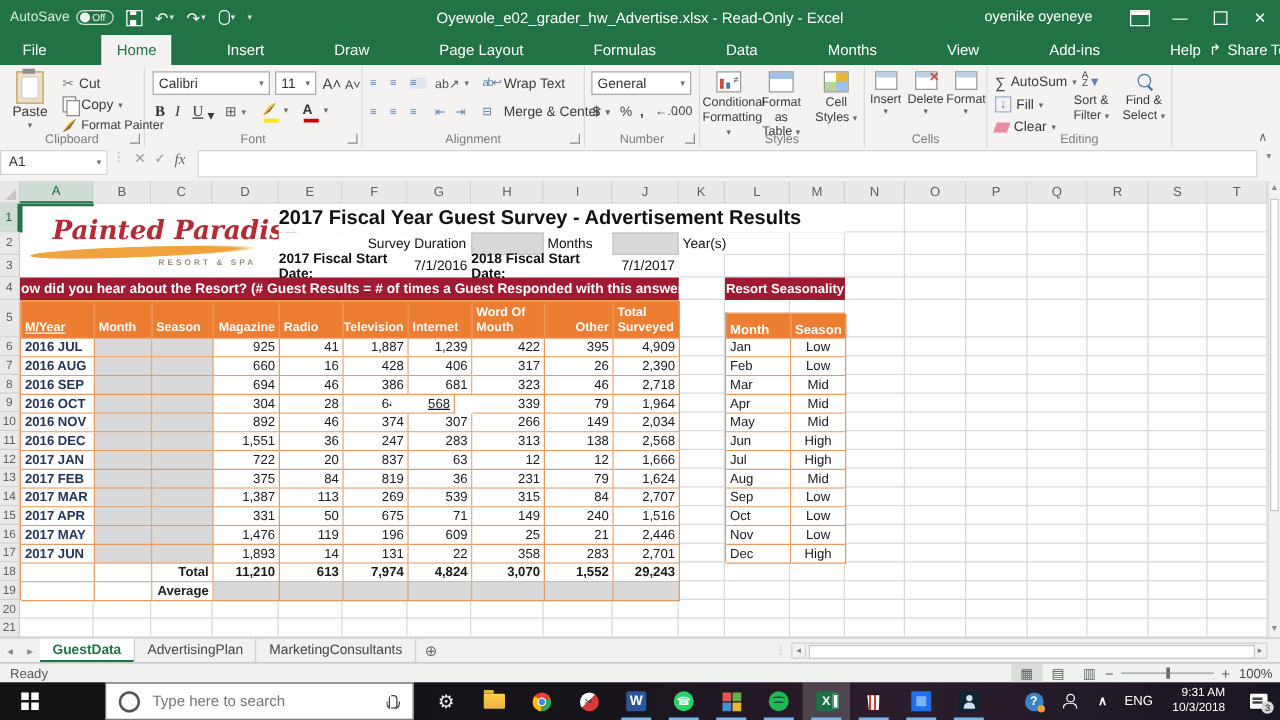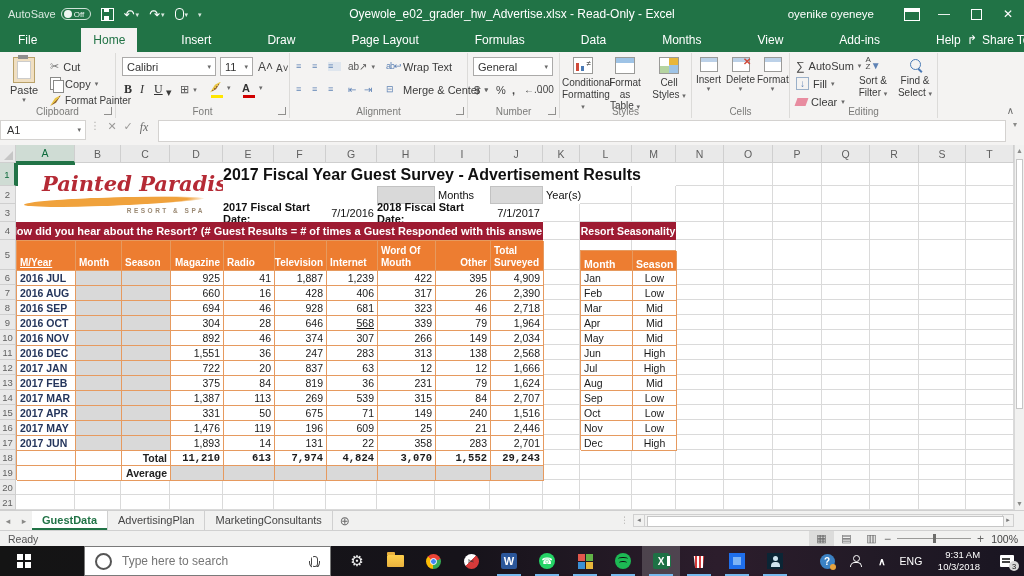--- a/index.html
+++ b/index.html
@@ -550,6 +550,7 @@
       <div class="ov" id="sheettitle">2017 Fiscal Year Guest Survey - Advertisement Results</div>
 
       <div class="ov strip" style="left:207px;top:23px;width:357px;height:18px;">
+        <div class="scell r" style="left:0;width:154px;padding-right:4px;">Survey Duration</div>
         <div class="scell graybox" style="left:154px;width:58px;"></div>
         <div class="scell" style="left:212px;width:55px;padding-left:3px;">Months</div>
         <div class="scell graybox" style="left:267px;width:53px;"></div>

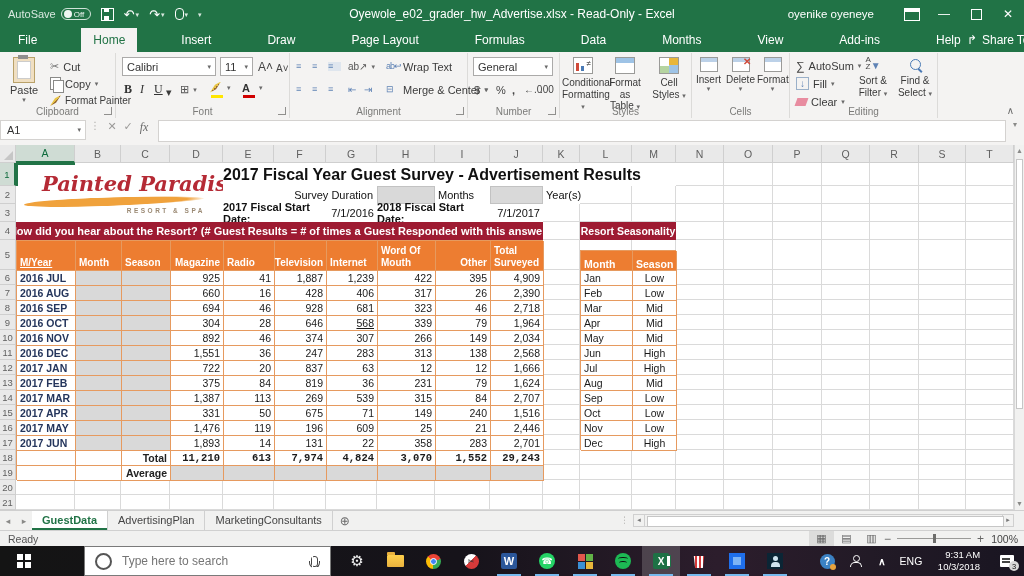--- a/index.html
+++ b/index.html
@@ -603,7 +603,7 @@
           <div class="mc grayc" style="left: 105px; top: 60px; width: 49px; height: 15px;"></div>
           <div class="mc num" style="left: 154px; top: 60px; width: 53px; height: 15px;">694</div>
           <div class="mc num" style="left: 207px; top: 60px; width: 51px; height: 15px;">46</div>
-          <div class="mc num" style="left: 258px; top: 60px; width: 52px; height: 15px;">928</div>
+          <div class="mc num" style="left: 258px; top: 60px; width: 52px; height: 15px;">386</div>
           <div class="mc num" style="left: 310px; top: 60px; width: 51px; height: 15px;">681</div>
           <div class="mc num" style="left: 361px; top: 60px; width: 58px; height: 15px;">323</div>
           <div class="mc num" style="left: 419px; top: 60px; width: 55px; height: 15px;">46</div>

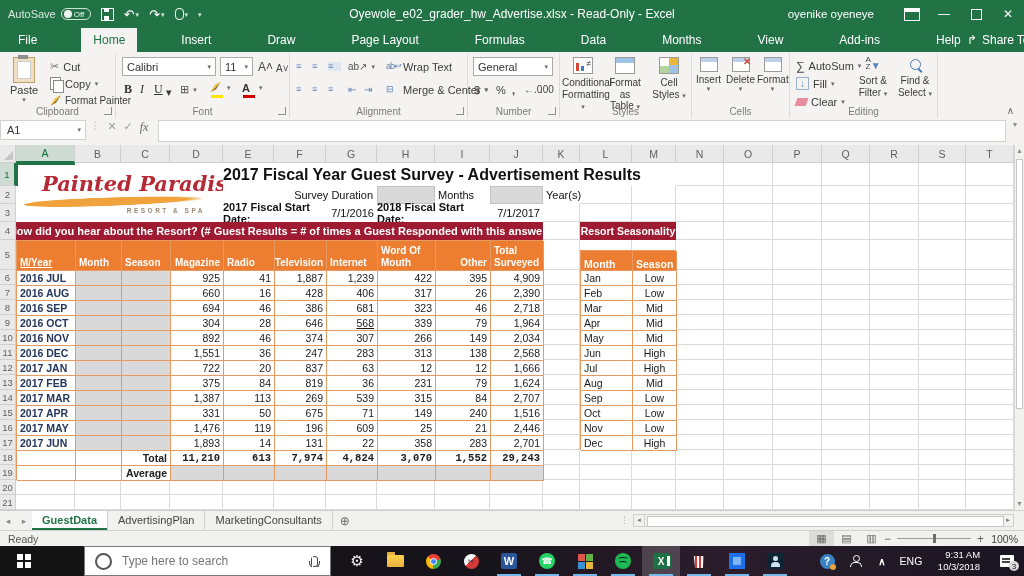--- a/index.html
+++ b/index.html
@@ -614,7 +614,7 @@
           <div class="mc num" style="left: 154px; top: 75px; width: 53px; height: 15px;">304</div>
           <div class="mc num" style="left: 207px; top: 75px; width: 51px; height: 15px;">28</div>
           <div class="mc num" style="left: 258px; top: 75px; width: 52px; height: 15px;">646</div>
-          <div class="mc num" style="left: 310px; top: 75px; width: 51px; height: 15px; text-decoration: underline;">568</div>
+          <div class="mc num" style="left: 296px; top: 75px; width: 51px; height: 15px; text-decoration: underline;">568</div>
           <div class="mc num" style="left: 361px; top: 75px; width: 58px; height: 15px;">339</div>
           <div class="mc num" style="left: 419px; top: 75px; width: 55px; height: 15px;">79</div>
           <div class="mc num" style="left: 474px; top: 75px; width: 53px; height: 15px;">1,964</div>

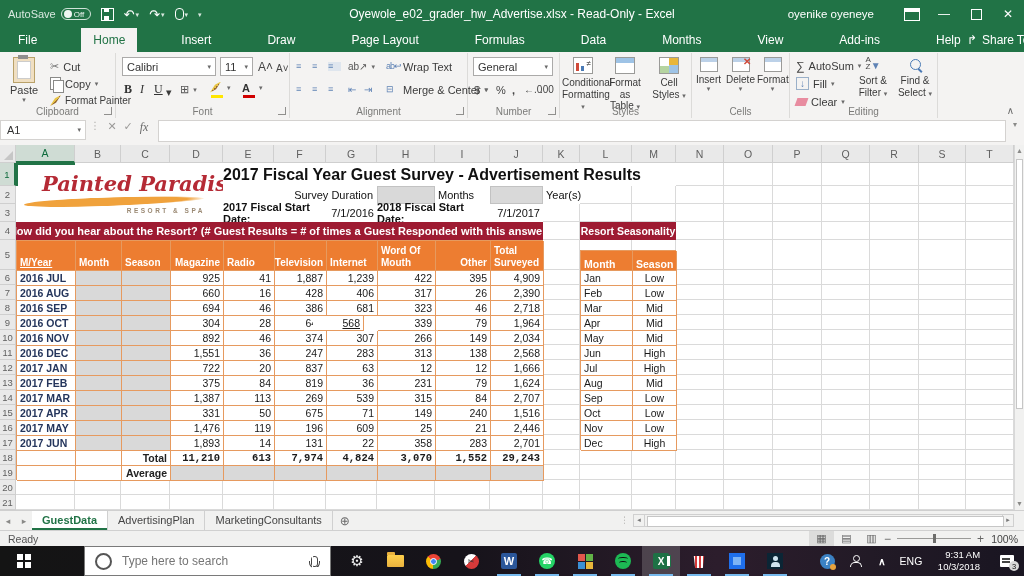--- a/index.html
+++ b/index.html
@@ -105,7 +105,7 @@
   .mc.grayc{background:#d9d9d9;}
   .mc.moncell{font-weight:bold;color:#24355c;}
   .mc.lbl{font-weight:bold;color:#222;}
-  .mc.bold{font-weight:bold;font-family:Liberation Mono, monospace;}
+  .mc.bold{font-weight:bold;}
   #seasonBody{left:564px;top:87px;width:96px;height:200px;border-left:1px solid #e69a5f;border-top:1px solid #e69a5f;background:#fff;z-index:10;}
   .sc{position:absolute;box-sizing:border-box;border-right:1px solid #e69a5f;border-bottom:1px solid #e69a5f;background:#fff;font-size:10.5px;color:#1a1a1a;display:flex;align-items:center;padding:0 3px;}
   .sc.ctr{justify-content:center;}

